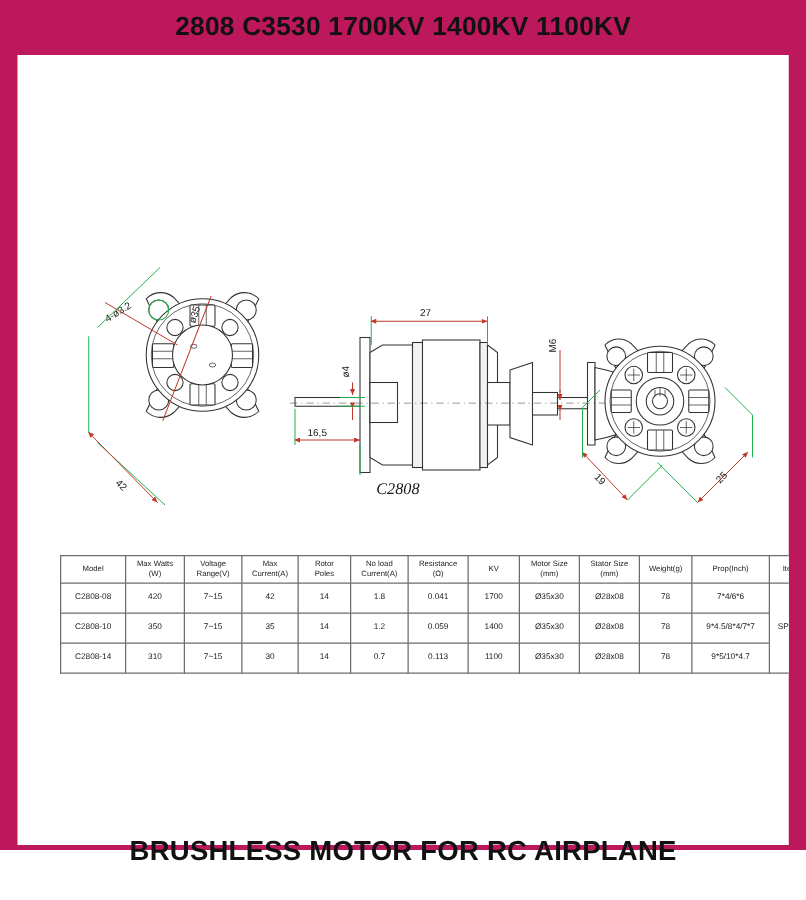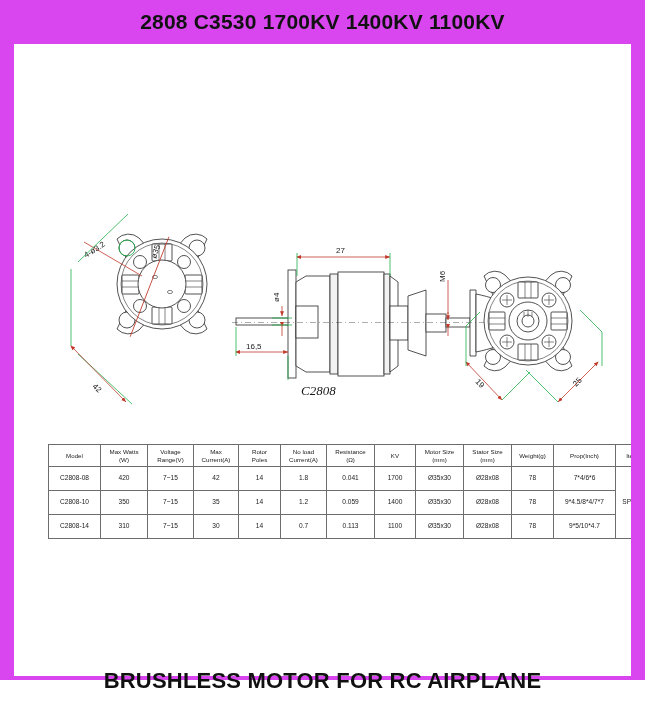--- a/index.html
+++ b/index.html
@@ -13,7 +13,7 @@
   #sheet{
     position:relative;
     width:645px;height:680px;
-    background:#d946ef;
+    background:#be185d;
     box-sizing:border-box;
   }
   

